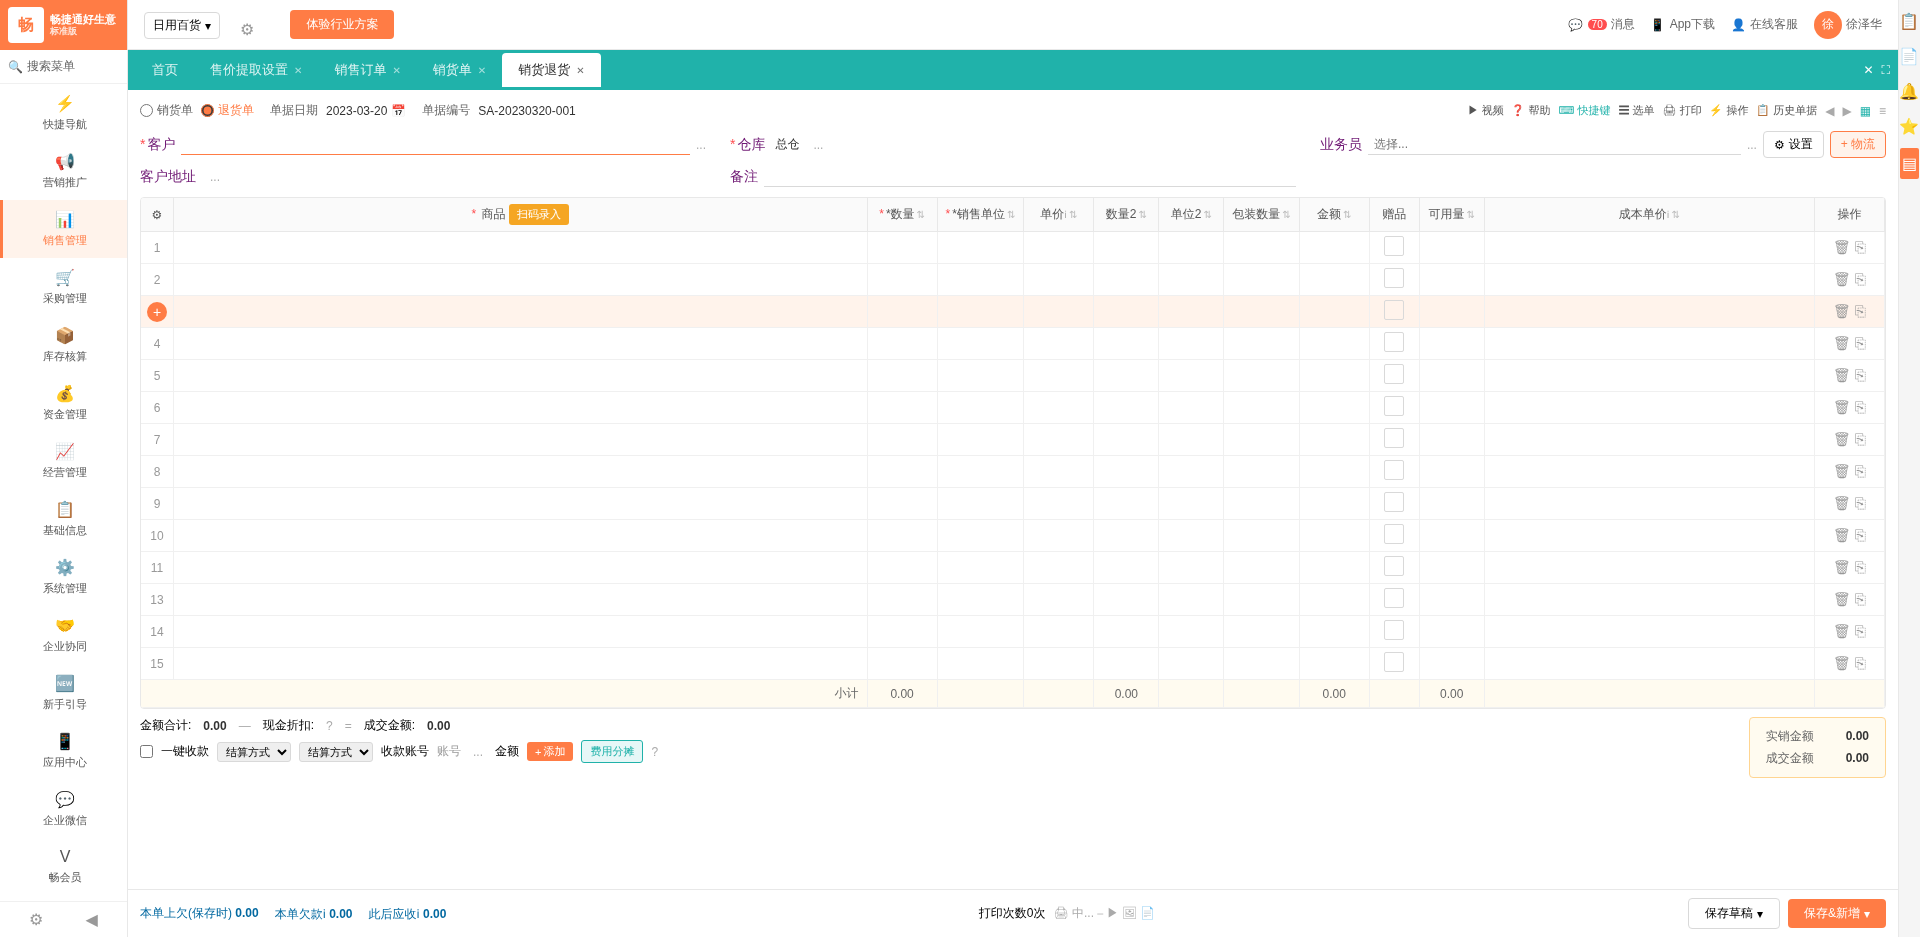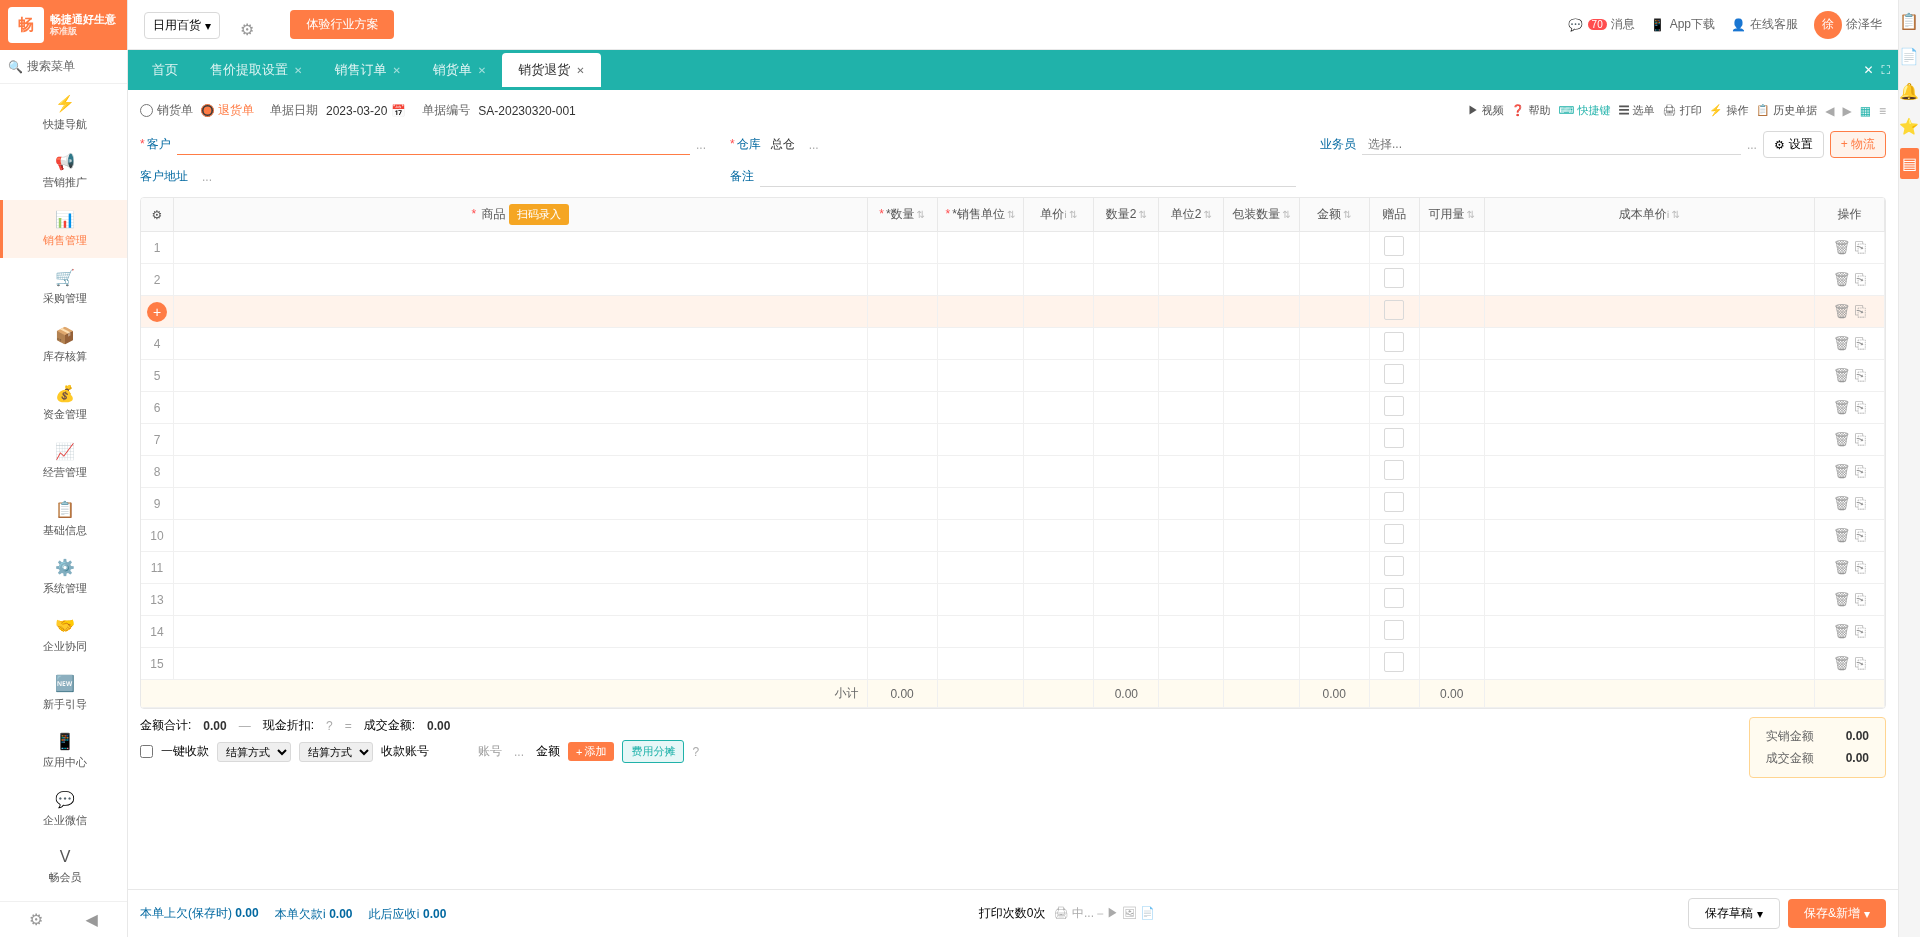--- a/index.html
+++ b/index.html
@@ -51,7 +51,7 @@
     .toolbar-right { margin-left: auto; display: flex; align-items: center; gap: 8px; }
     .toolbar-btn { font-size: 11px; color: #555; cursor: pointer; display: flex; align-items: center; gap: 2px; }
     .form-row { display: flex; align-items: center; gap: 6px; }
-    .form-row label { color: #0369a1; font-size: 12px; white-space: nowrap; }
+    .form-row label { color: #701a75; font-size: 14px; white-space: nowrap; }
     .form-row label.required::before { content: '*'; color: #ff4d4f; margin-right: 2px; }
     .form-input { border: none; border-bottom: 1px solid #d9d9d9; padding: 3px 6px; font-size: 12px; flex: 1; outline: none; }
     .form-dots { color: #aaa; font-size: 12px; cursor: pointer; }

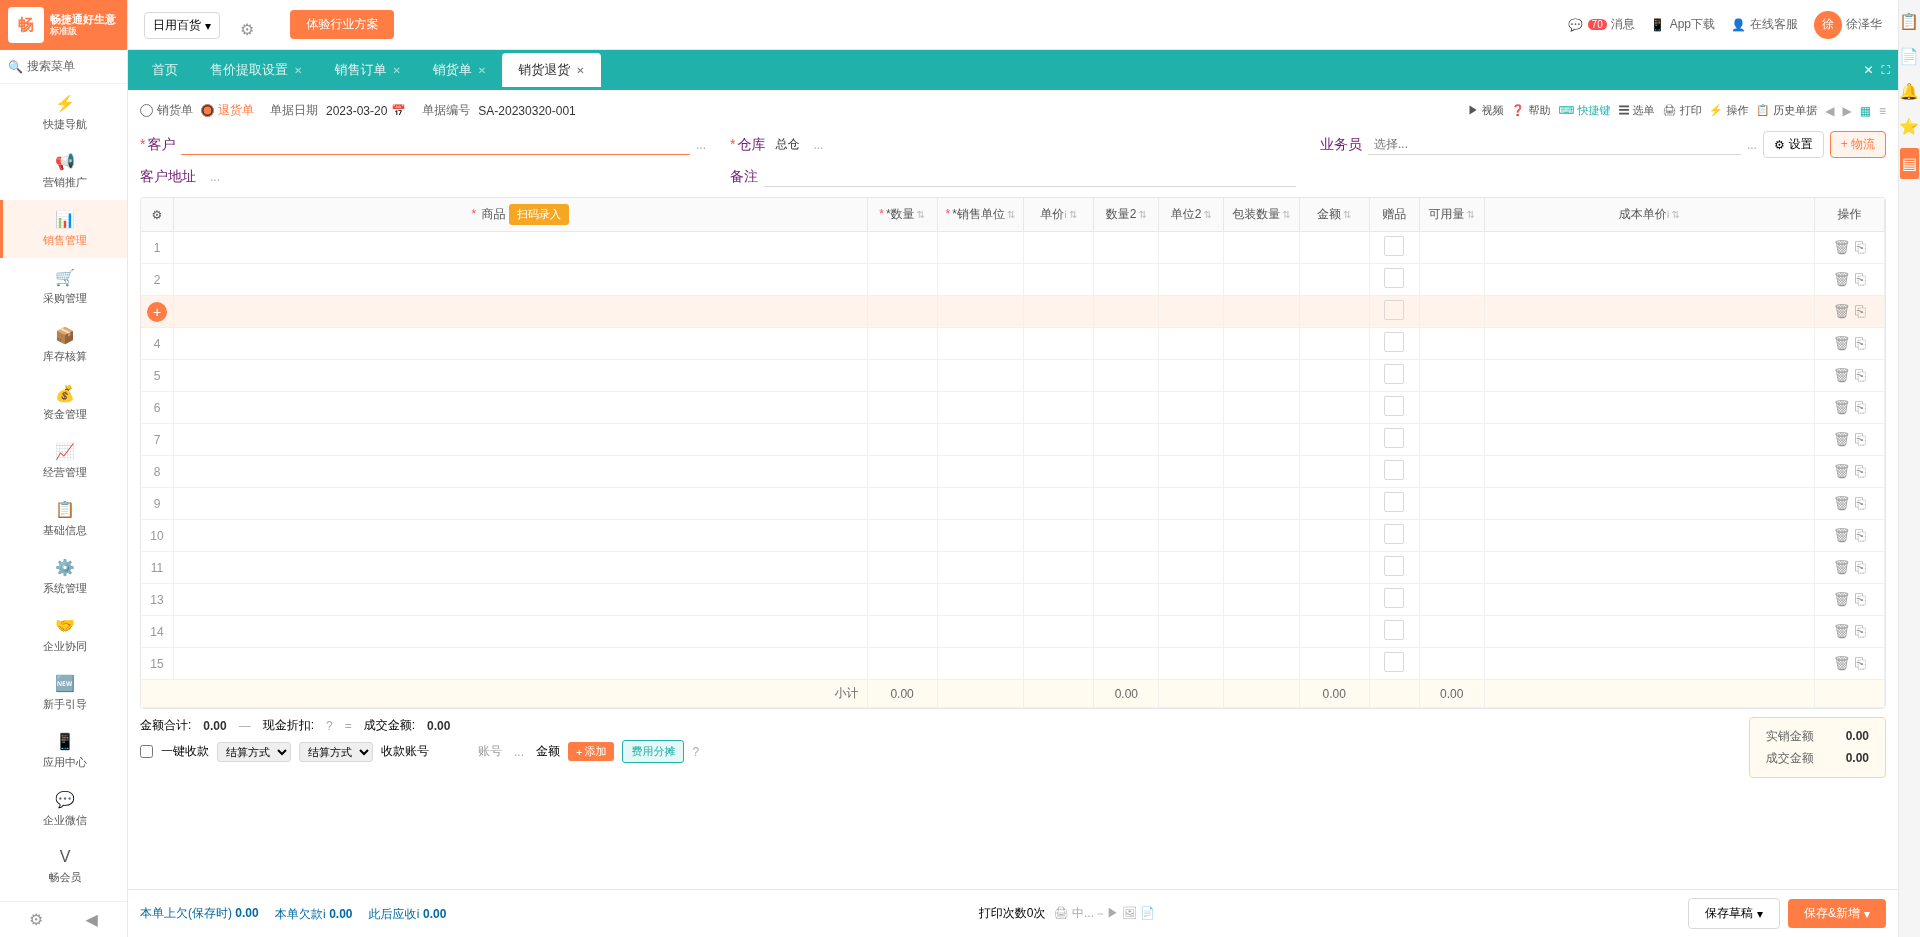--- a/index.html
+++ b/index.html
@@ -600,7 +600,7 @@
             <option>结算方式</option>
           </select>
           <span>收款账号</span>
-          <span style="color:#999;margin-left:41px;">账号</span>
+          <span style="color:#999;">账号</span>
           <span style="color:#aaa;margin:0 4px;">...</span>
           <span>金额</span>
           <button class="add-btn-orange">

